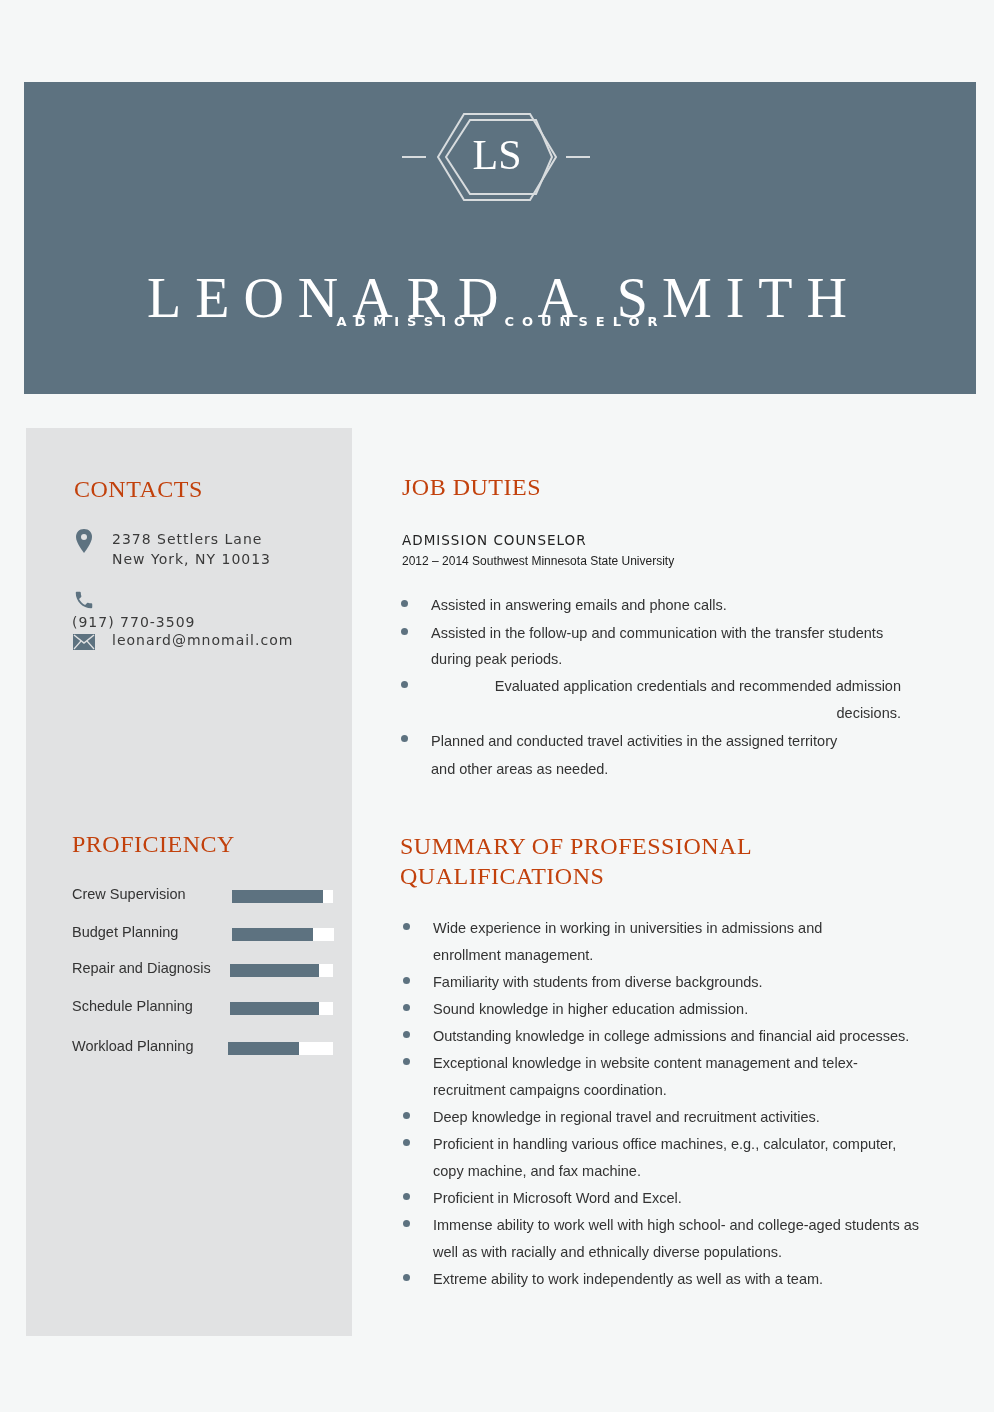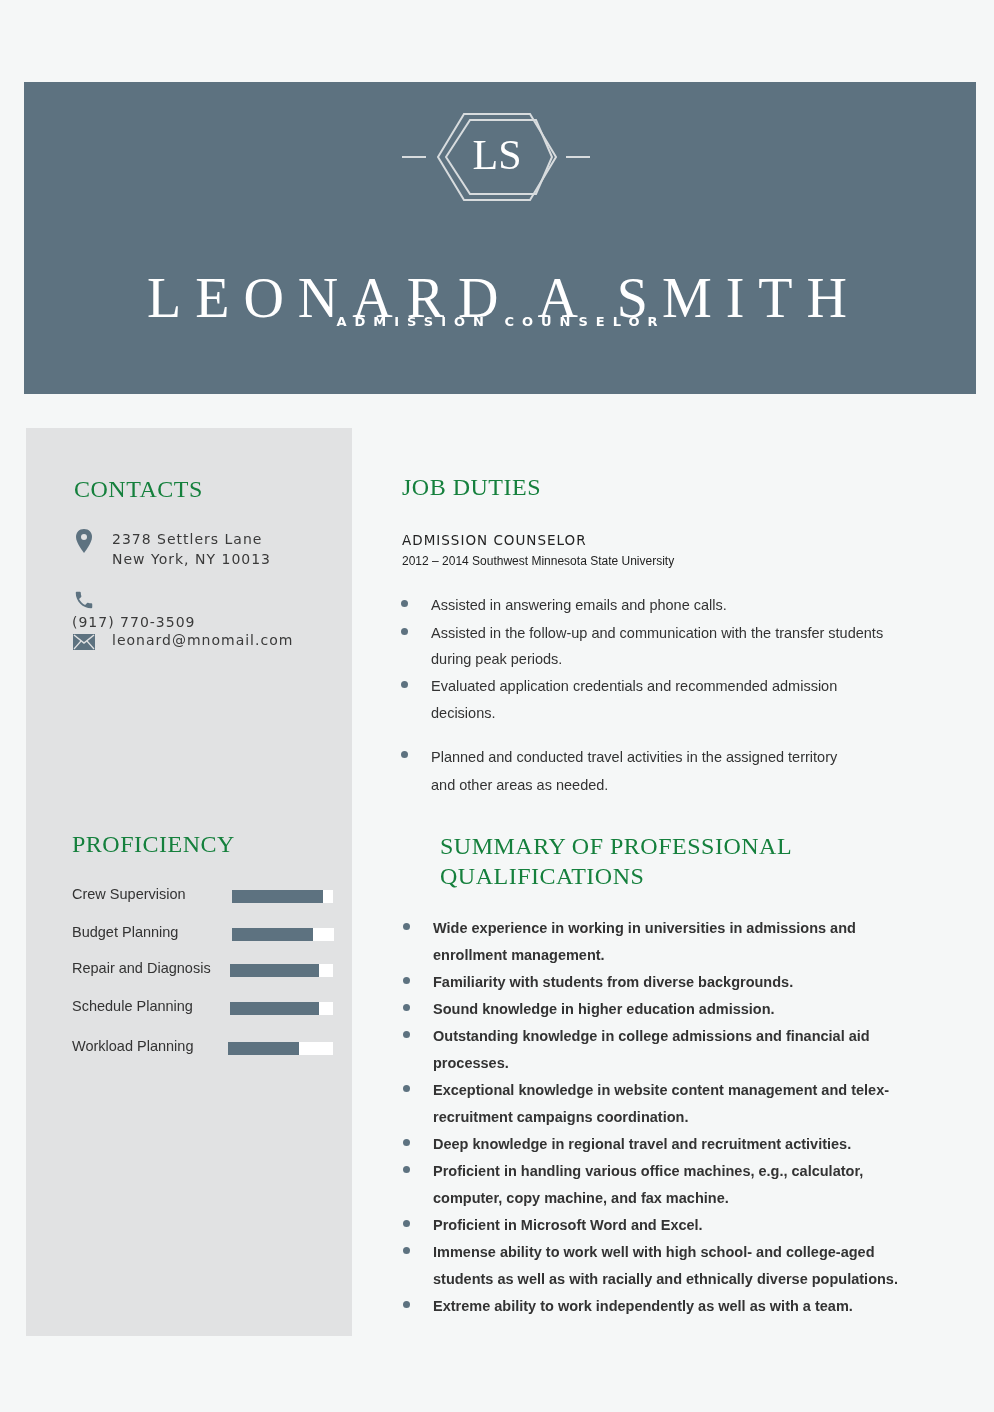--- a/index.html
+++ b/index.html
@@ -9,7 +9,7 @@
   .name { position:absolute; left:0; top:228px; width:994px; text-align:center; font-family:"Liberation Serif", serif; font-size:56px; color:#ffffff; letter-spacing:14px; text-indent:14px; font-weight:normal; }
   .role { position:absolute; left:0; top:314px; width:994px; text-align:center; font-family:"DejaVu Sans", sans-serif; font-size:13px; font-weight:bold; color:#ffffff; letter-spacing:8px; text-indent:8px; }
   .sidebar { position:absolute; left:26px; top:428px; width:326px; height:908px; background:#e1e2e3; }
-  .heading { position:absolute; font-family:"Liberation Serif", serif; color:#15803d; font-size:24px; letter-spacing:0.5px; font-weight:normal; margin:0; line-height:30px; }
+  .heading { position:absolute; font-family:"Liberation Serif", serif; color:#c2410c; font-size:24px; letter-spacing:0.5px; font-weight:normal; margin:0; line-height:30px; }
   .contact-row { position:absolute; left:72px; display:flex; align-items:flex-start; }
   .contact-icon { width:24px; height:24px; margin-right:16px; display:flex; align-items:center; justify-content:center; }
   .contact-text { font-family:"DejaVu Sans", sans-serif; font-size:14px; color:#3a3a3a; letter-spacing:1px; line-height:20px; }

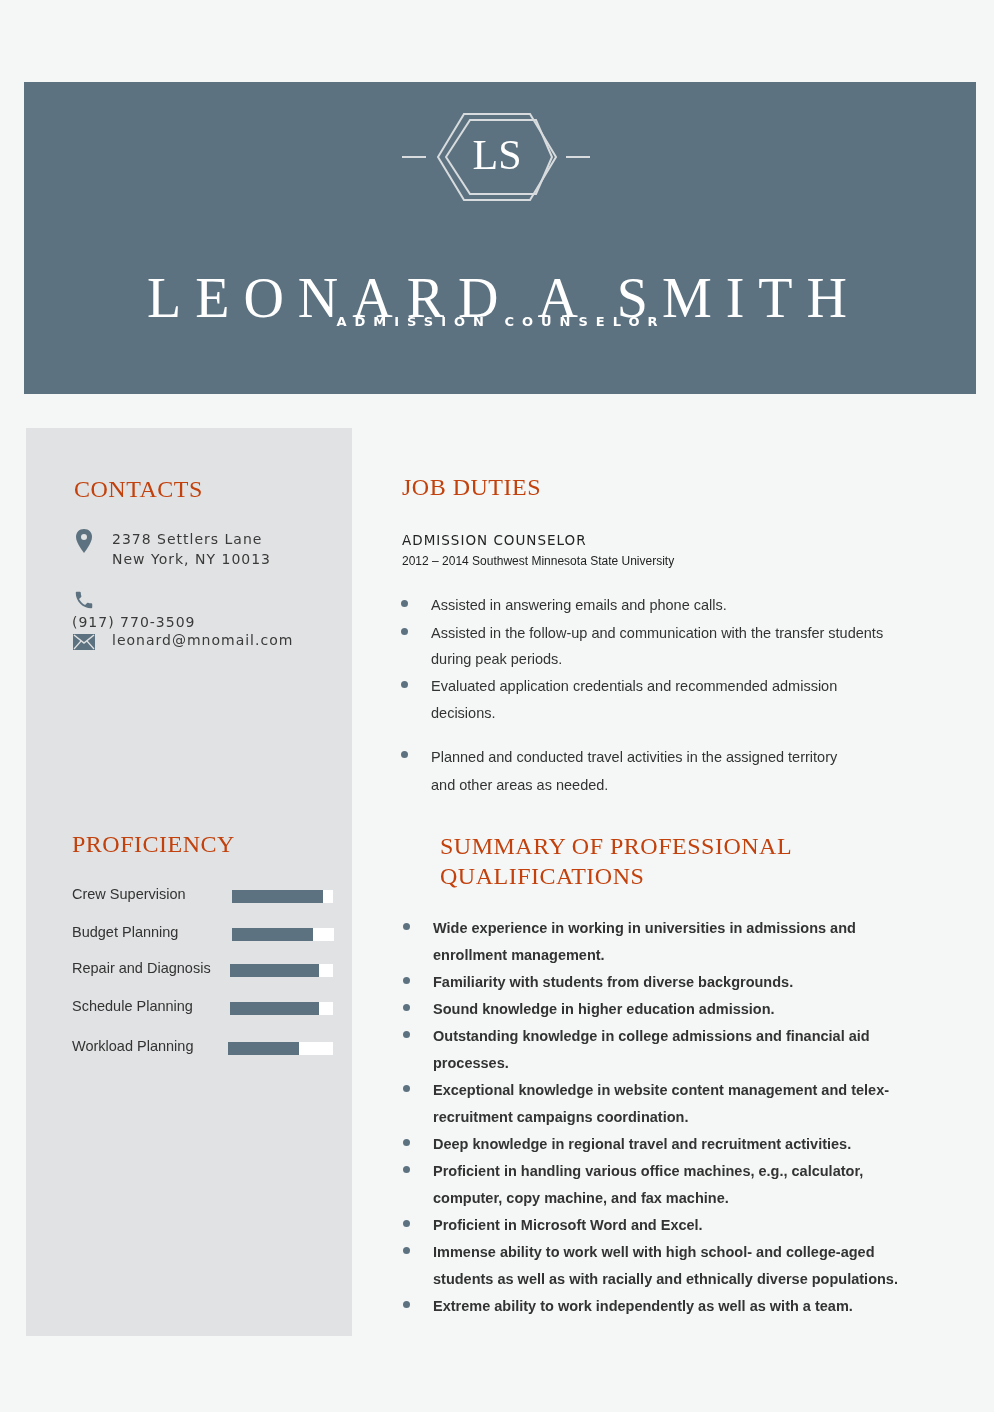--- a/index.html
+++ b/index.html
@@ -116,7 +116,7 @@
 <ul class="bullets" style="left:401px;top:592px;width:500px;line-height:27px;">
   <li style="margin-bottom:1px;"><span class="dot"></span><span>Assisted in answering emails and phone calls.</span></li>
   <li style="margin-bottom:1px;line-height:26px;"><span class="dot"></span><span>Assisted in the follow-up and communication with the transfer students during peak periods.</span></li>
-  <li style="margin-bottom:16px;"><span class="dot"></span><span>Evaluated application credentials and recommended admission decisions.</span></li>
+  <li style="margin-bottom:0;text-align:right;"><span class="dot"></span><span>Evaluated application credentials and recommended admission decisions.</span></li>
   <li style="width:430px;line-height:28px;"><span class="dot"></span><span>Planned and conducted travel activities in the assigned territory and other areas as needed.</span></li>
 </ul>
 

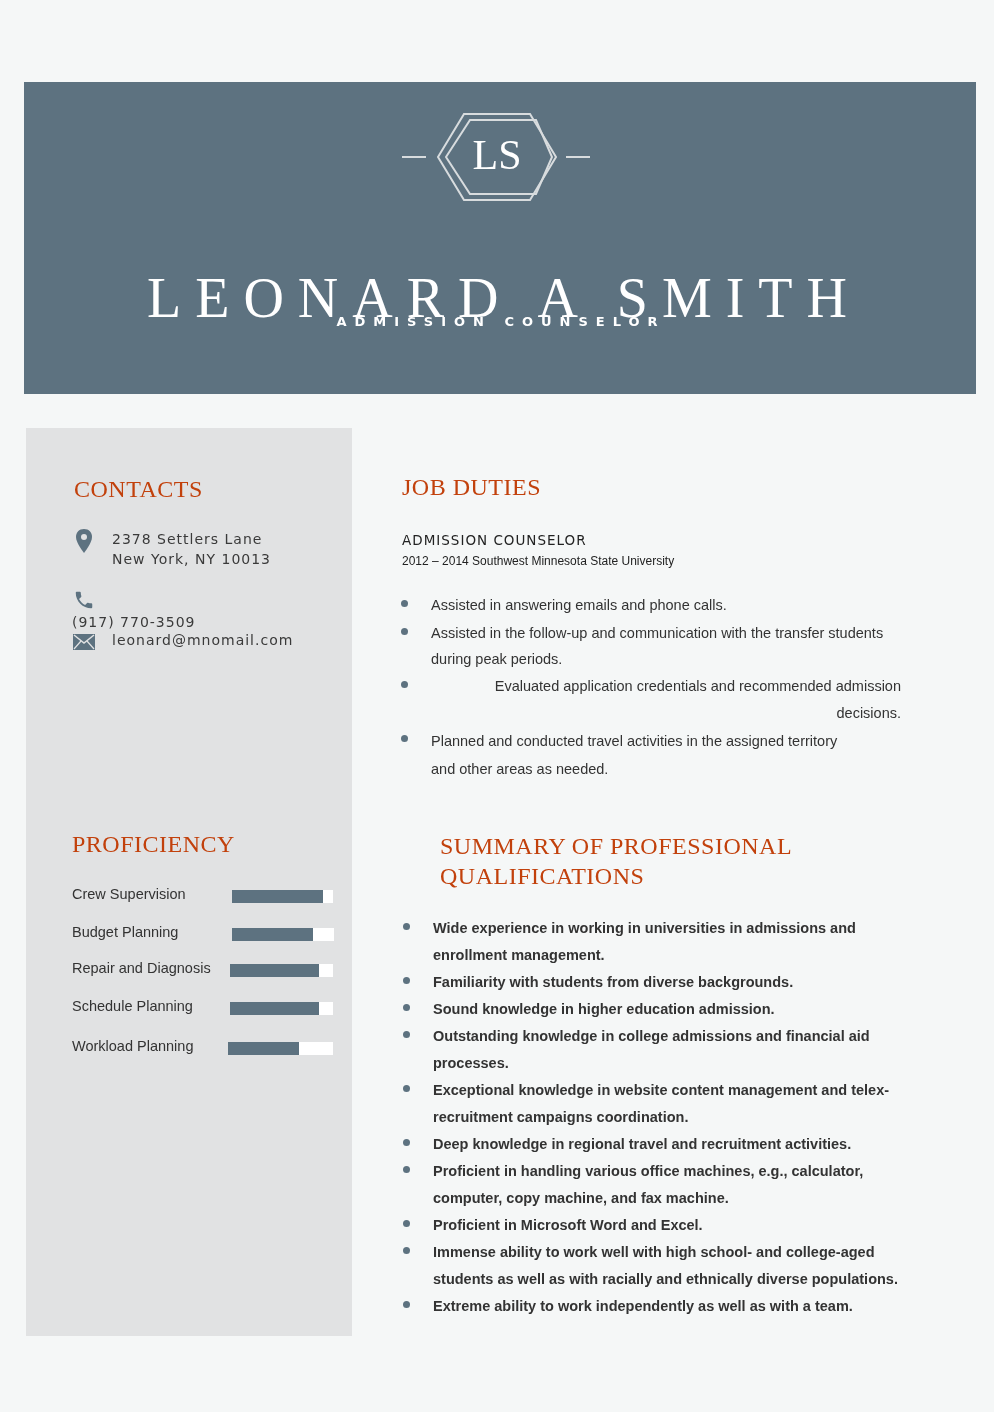--- a/index.html
+++ b/index.html
@@ -120,7 +120,7 @@
   <li style="width:430px;line-height:28px;"><span class="dot"></span><span>Planned and conducted travel activities in the assigned territory and other areas as needed.</span></li>
 </ul>
 
-<h2 class="heading" style="left:400px;top:831px;margin-left:40px;">
+<h2 class="heading" style="left:400px;top:831px;">
   <div>SUMMARY OF PROFESSIONAL</div>
   <div>QUALIFICATIONS</div>
 </h2>

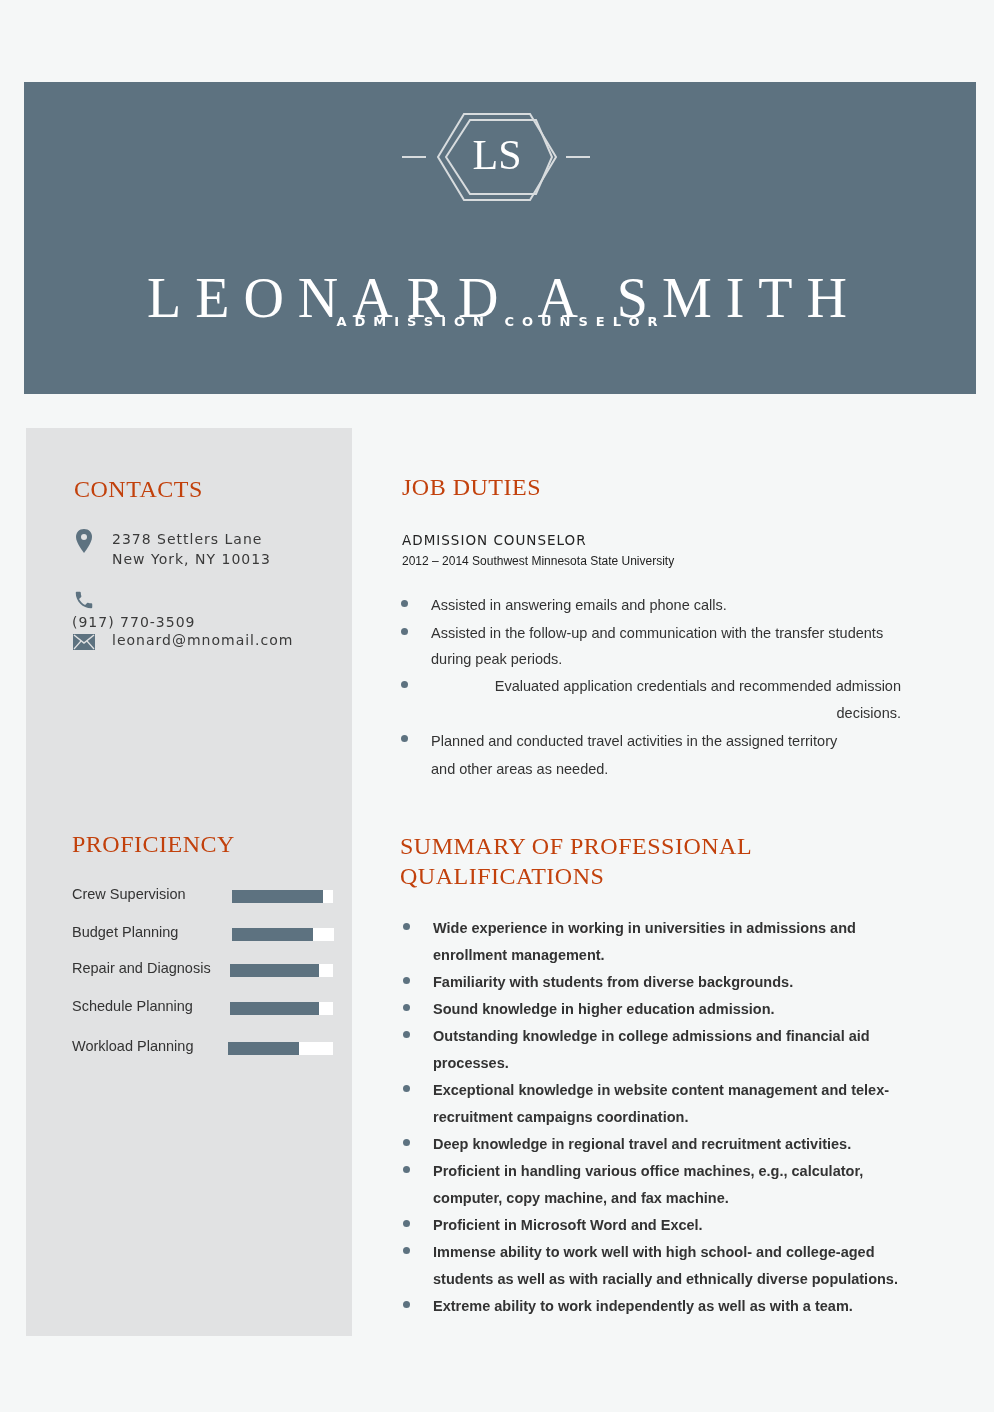--- a/index.html
+++ b/index.html
@@ -125,7 +125,7 @@
   <div>QUALIFICATIONS</div>
 </h2>
 
-<ul class="bullets" style="left:403px;top:915px;width:520px;line-height:27px;font-weight:bold;">
+<ul class="bullets" style="left:403px;top:915px;width:520px;line-height:27px;">
   <li style="width:460px;"><span class="dot"></span><span>Wide experience in working in universities in admissions and enrollment management.</span></li>
   <li><span class="dot"></span><span>Familiarity with students from diverse backgrounds.</span></li>
   <li><span class="dot"></span><span>Sound knowledge in higher education admission.</span></li>

